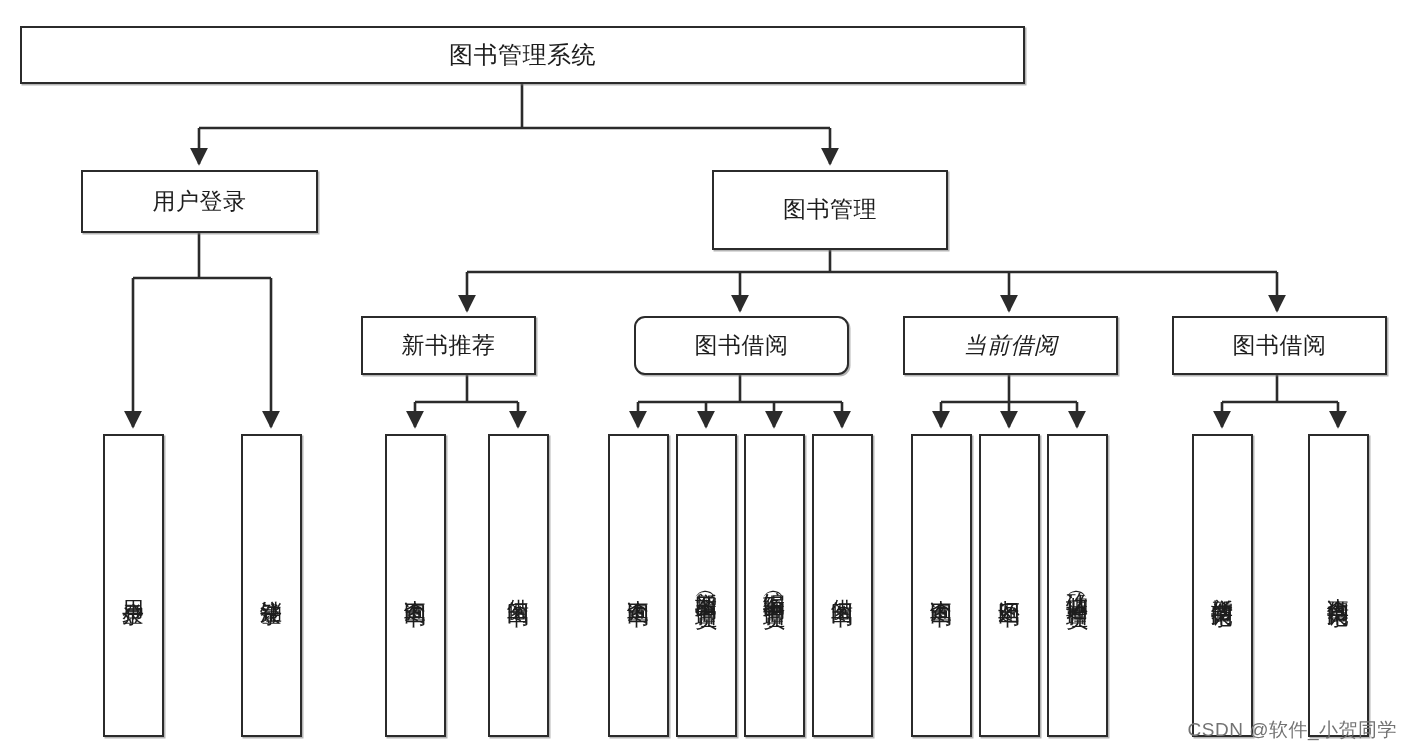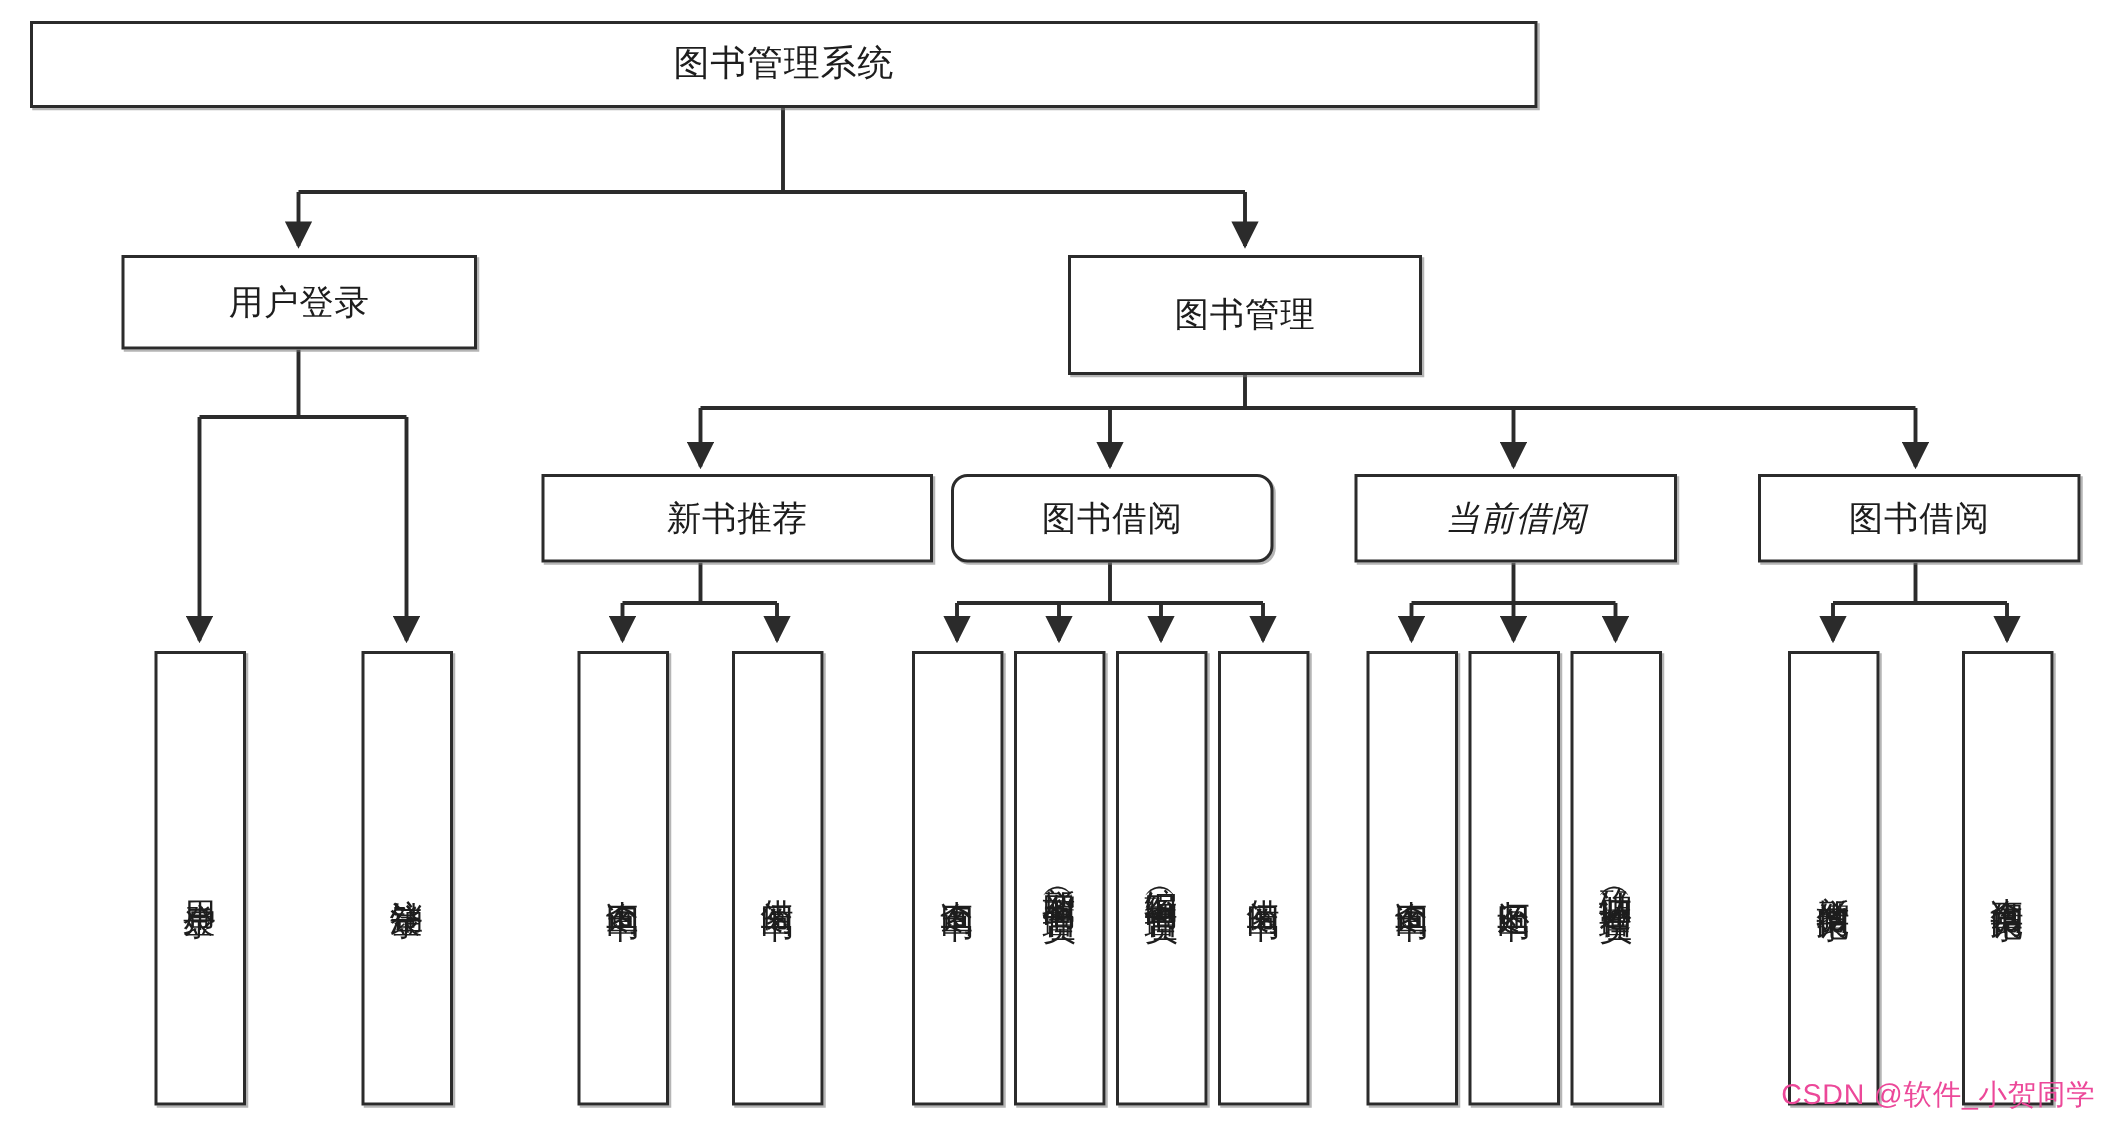--- a/index.html
+++ b/index.html
@@ -121,7 +121,7 @@
     </g>
   </svg>
 
-  <div class="node h root" style="left:20px; top:14px; width:1005px; height:58px;">
+  <div class="node h root" style="left:20px; top:26px; width:1005px; height:58px;">
     <span>图书管理系统</span>
   </div>
 

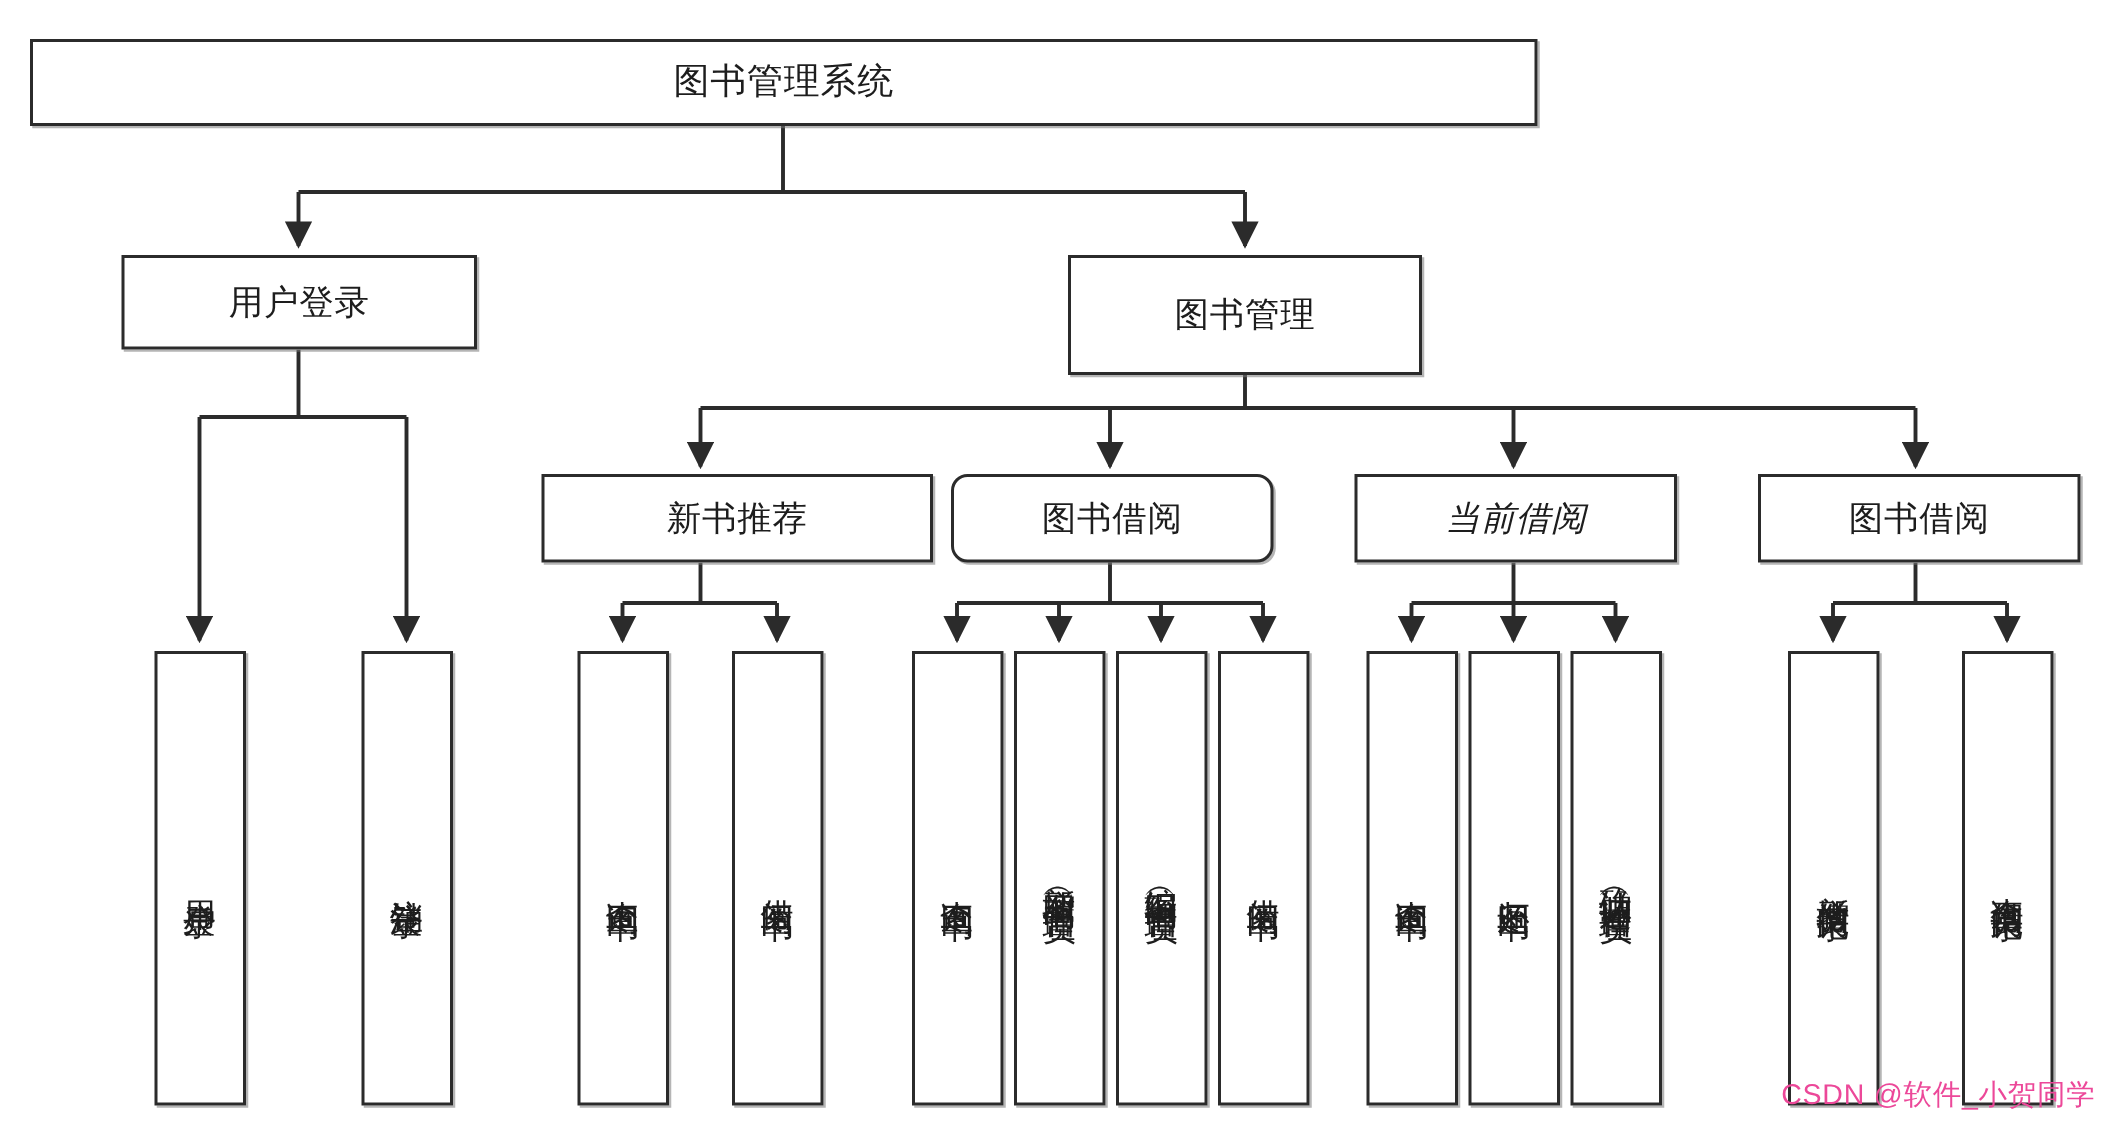--- a/index.html
+++ b/index.html
@@ -132,7 +132,7 @@
     <span>图书管理</span>
   </div>
 
-  <div class="node h" style="left:361px; top:316px; width:261px; height:59px;">
+  <div class="node h" style="left:361px; top:316px; width:175px; height:59px;">
     <span>新书推荐</span>
   </div>
   <div class="node h" style="left:634px; top:316px; width:215px; height:59px;border-radius:11px;">

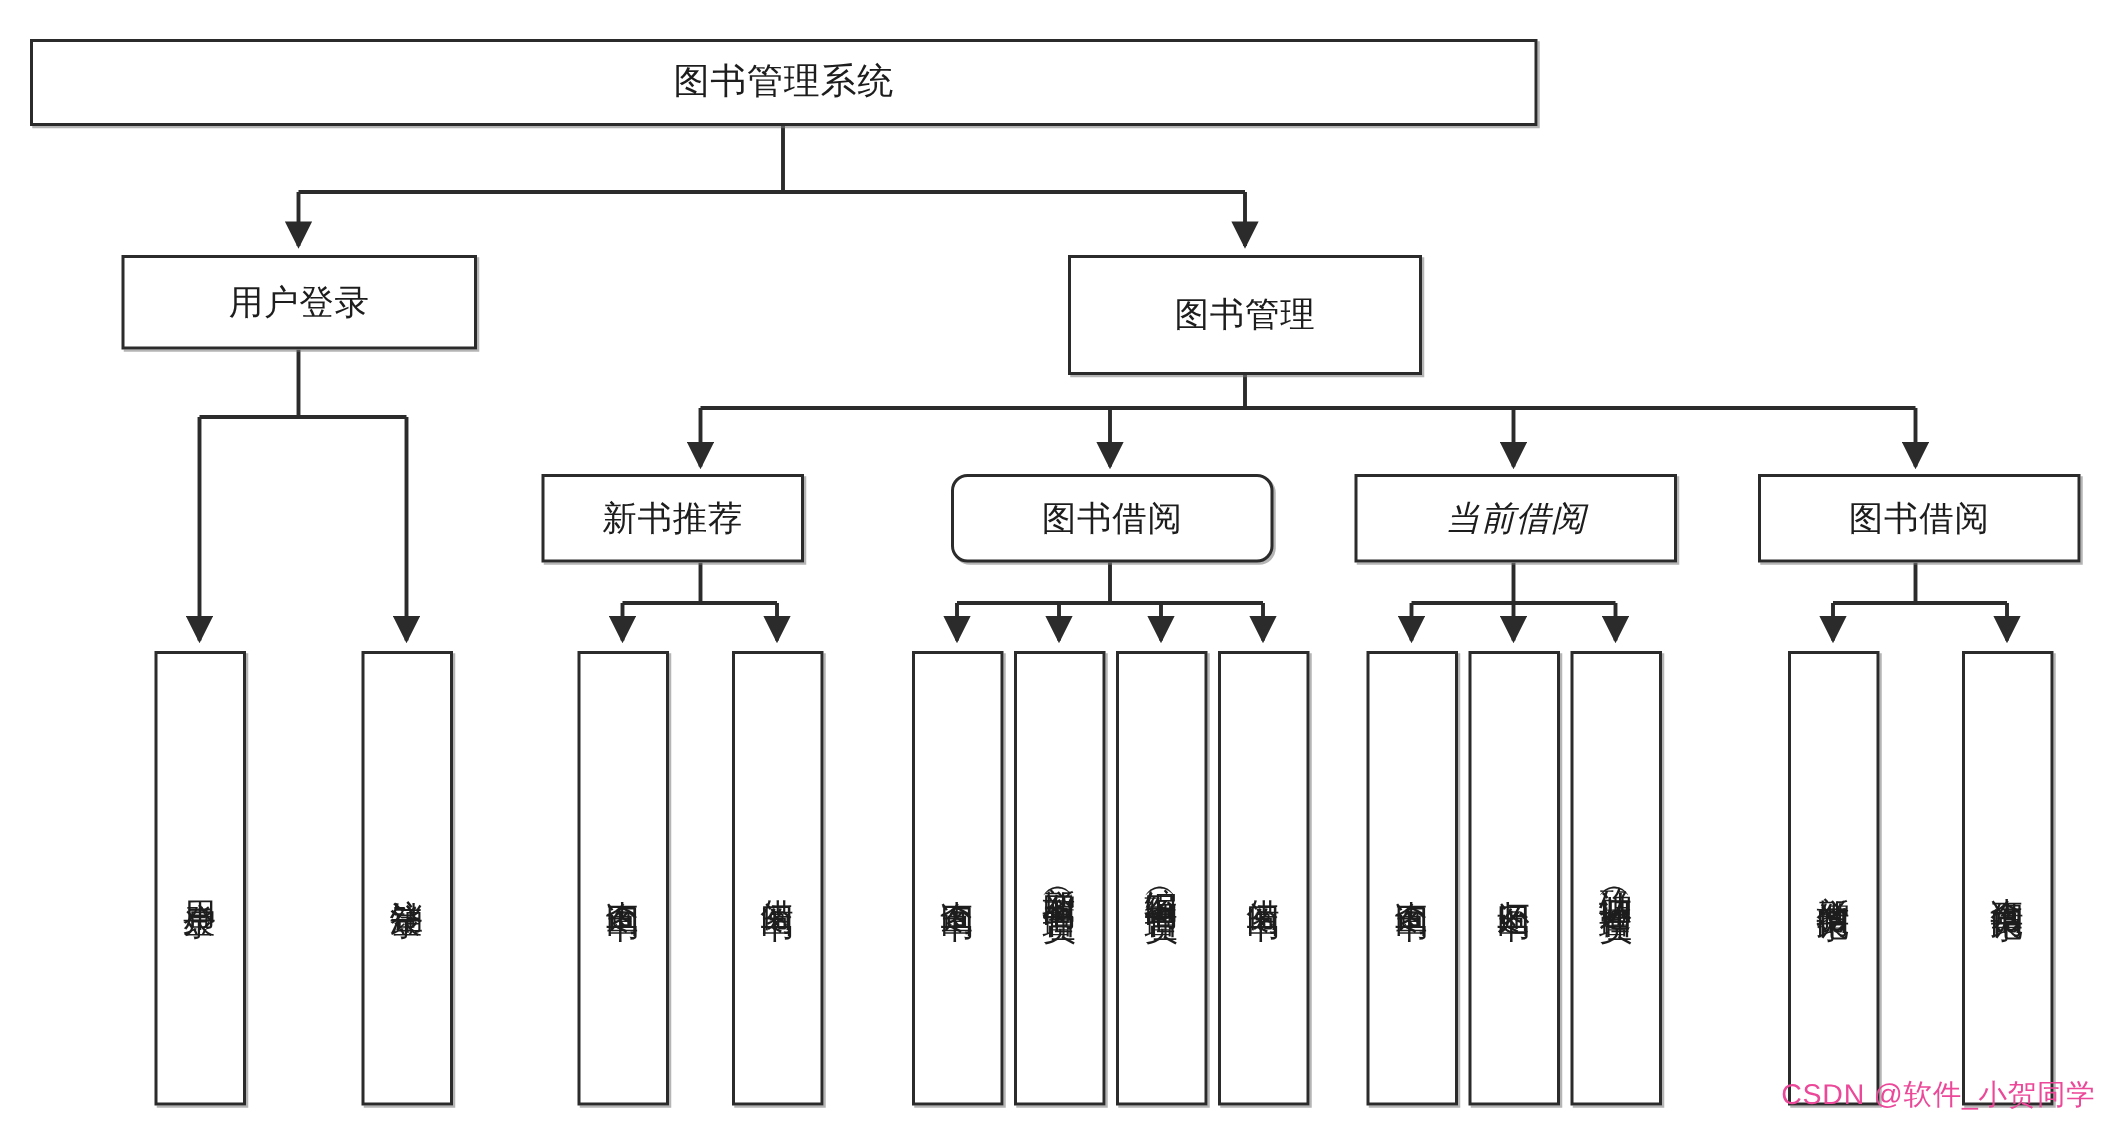--- a/index.html
+++ b/index.html
@@ -61,7 +61,7 @@
     right: 8px;
     bottom: 4px;
     font-size: 19px;
-    color: #ec4899;
+    color: #737373;
     letter-spacing: 0.5px;
     white-space: nowrap;
   }

